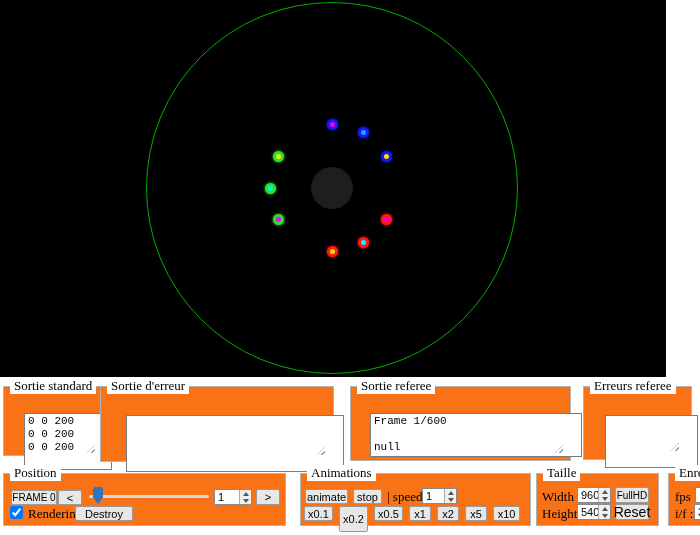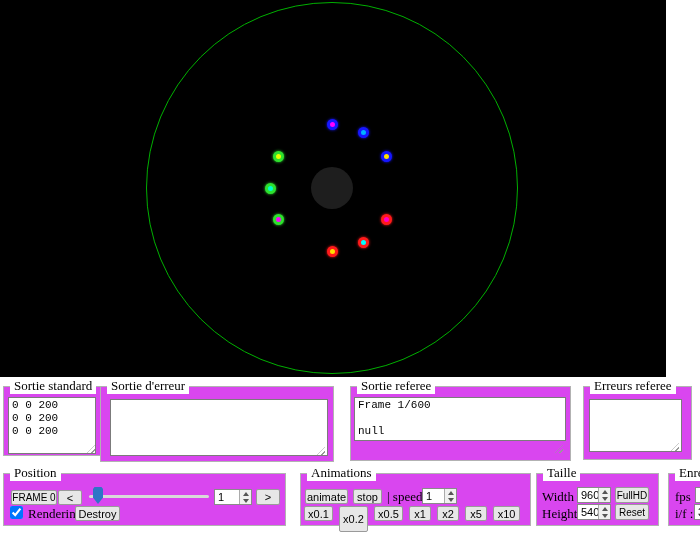--- a/index.html
+++ b/index.html
@@ -13,7 +13,7 @@
                  border-radius:50%;background:#1e1e1e;}
   .dot{position:absolute;width:5px;height:5px;border:3px solid #fff;border-radius:50%;}
   
-  .fs{position:absolute;border:1px solid #b2b2b2;box-sizing:border-box;background:#d946ef;}
+  .fs{position:absolute;border:1px solid #b2b2b2;box-sizing:border-box;background:#f97316;}
   .fs-legend{position:absolute;top:-9px;left:6px;background:#fff;padding:0 4px;
              font-size:13px;line-height:16px;white-space:nowrap;}
   .out{position:absolute;margin:0;box-sizing:border-box;border:1px solid #7b7b7b;background:#fff;

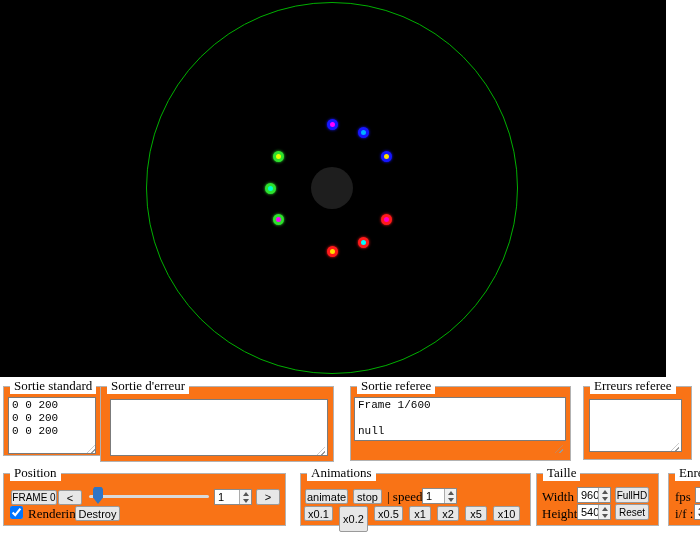--- a/index.html
+++ b/index.html
@@ -16,7 +16,7 @@
   .fs{position:absolute;border:1px solid #b2b2b2;box-sizing:border-box;background:#f97316;}
   .fs-legend{position:absolute;top:-9px;left:6px;background:#fff;padding:0 4px;
              font-size:13px;line-height:16px;white-space:nowrap;}
-  .out{position:absolute;margin:0;box-sizing:border-box;border:1px solid #7b7b7b;background:#fff;
+  .out{position:absolute;margin:16px;box-sizing:border-box;border:1px solid #7b7b7b;background:#fff;
        font:11px/13px "Liberation Mono",monospace;padding:1px 3px;resize:none;overflow:hidden;
        white-space:pre;color:#000;}
   .grip{position:absolute;width:8px;height:8px;pointer-events:none;

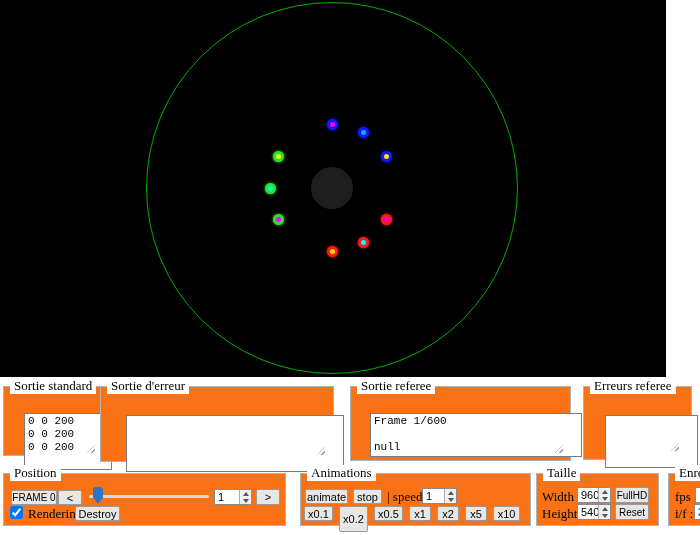--- a/index.html
+++ b/index.html
@@ -110,7 +110,7 @@
     <div class="btn" style="left:252px;top:15px;width:24px;height:16px">&gt;</div>
     <input type="checkbox" checked="" class="cb" style="left: 6px; top: 32px;">
     <span class="lab" style="left:24px;top:32px">Rendering</span>
-    <div class="btn" style="left:71px;top:32px;width:45px;height:15px">Destroy</div>
+    <div class="btn" style="left:71px;top:32px;width:58px;height:15px">Destroy</div>
   </div>
 
   <div class="fs" style="left:300px;top:473px;width:231px;height:53px">

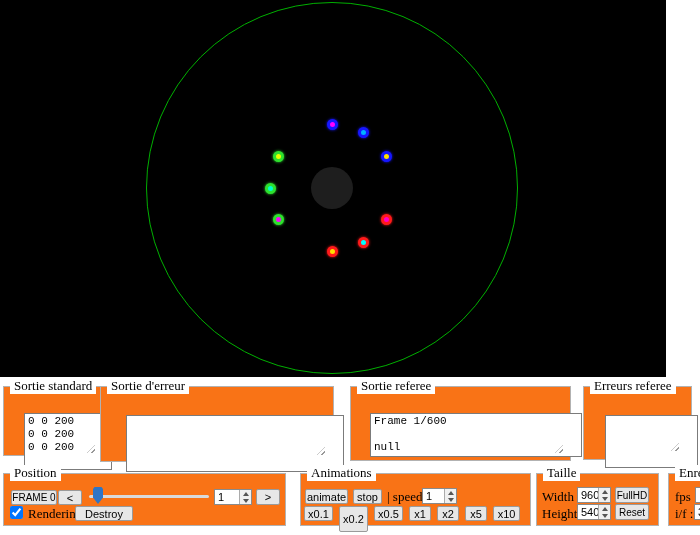--- a/index.html
+++ b/index.html
@@ -165,7 +165,7 @@
           </span>
       </span>
     </div>
-    <div class="btn" style="left:78px;top:30px;width:34px;height:16px;font-size:10px">Reset</div>
+    <div class="btn" style="left:78px;top:30px;width:34px;height:16px;font-size:14px">Reset</div>
   </div>
 
   <div class="fs" style="left:668px;top:473px;width:80px;height:53px">

